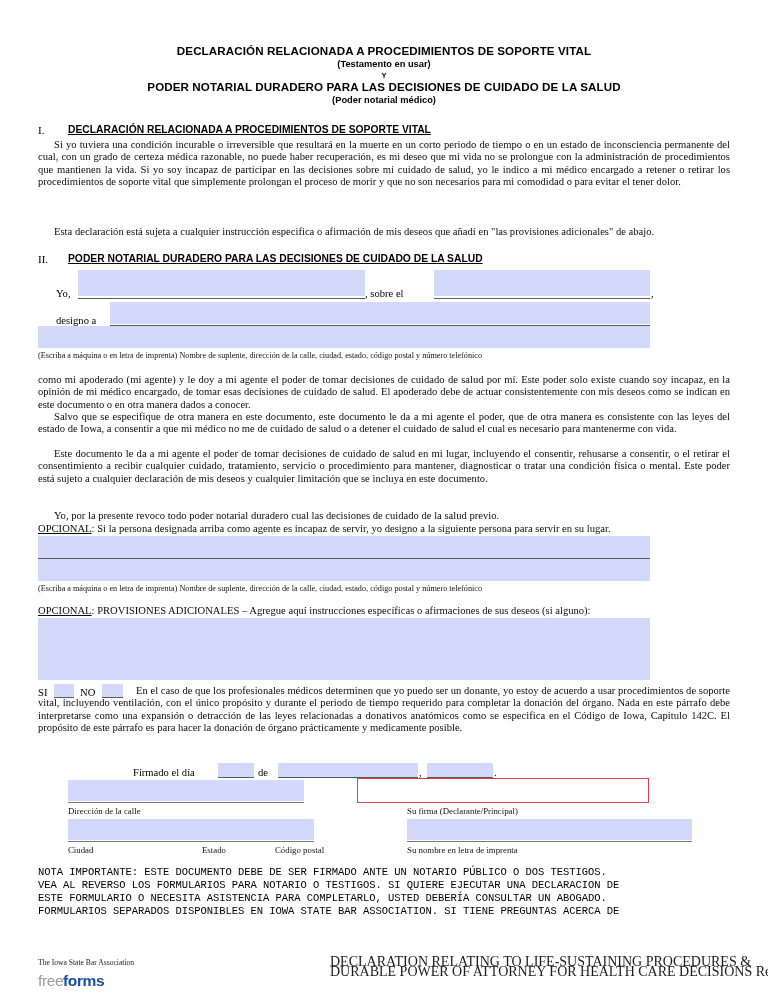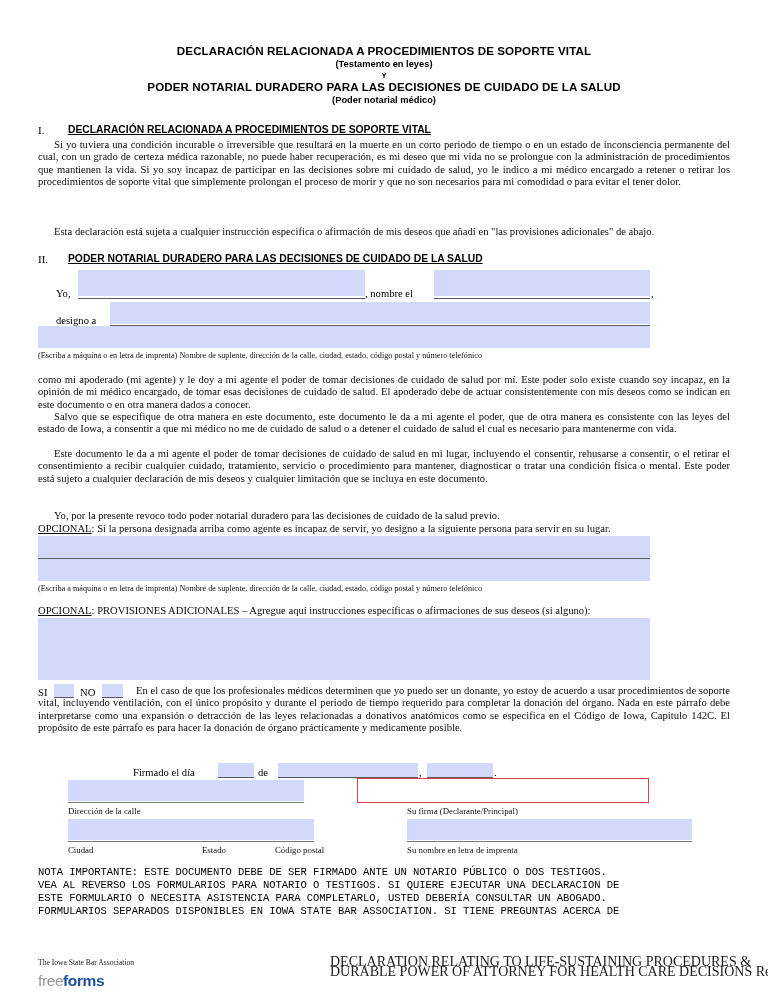--- a/index.html
+++ b/index.html
@@ -170,7 +170,7 @@
 
   <div class="title-block">
     <div class="t-main">DECLARACIÓN RELACIONADA A PROCEDIMIENTOS DE SOPORTE VITAL</div>
-    <div class="t-sub">(Testamento en leyes)</div>
+    <div class="t-sub">(Testamento en usar)</div>
     <div class="t-y">Y</div>
     <div class="t-main">PODER NOTARIAL DURADERO PARA LAS DECISIONES DE CUIDADO DE LA SALUD</div>
     <div class="t-sub">(Poder notarial médico)</div>

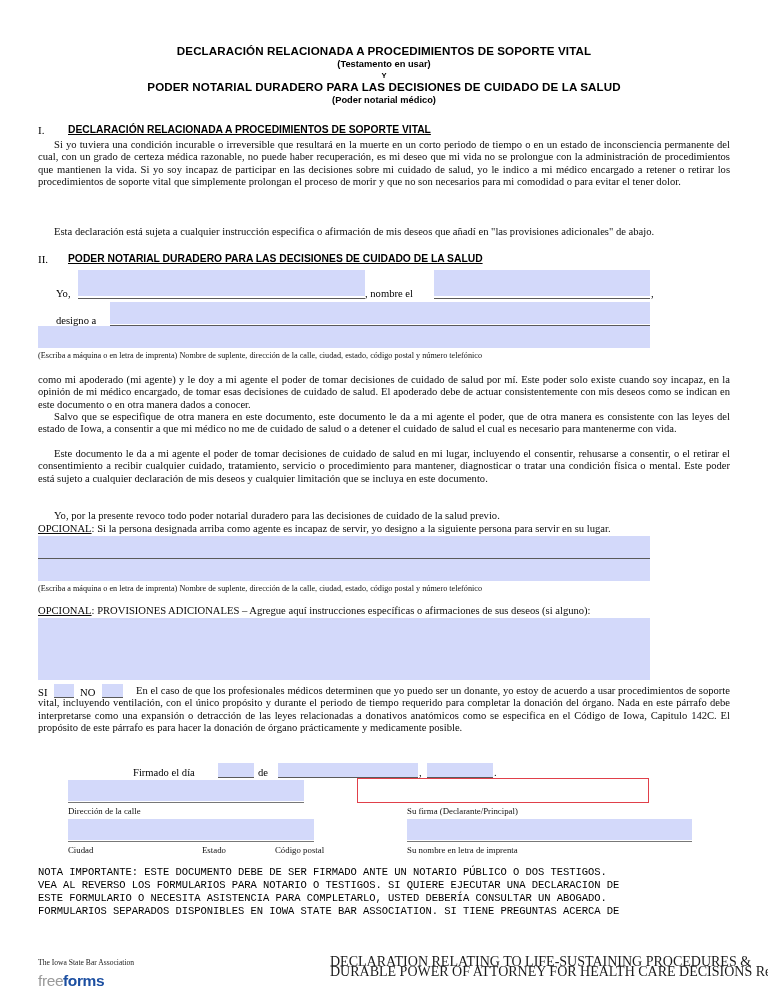--- a/index.html
+++ b/index.html
@@ -188,7 +188,7 @@
   <div class="inline-lbl" style="left:56px; top:288px;">Yo,</div>
   <input class="fld" style="left: 78px; top: 270px; width: 287px; height: 26px;" value="">
   <div class="rule" style="left:78px; top:298px; width:287px;"></div>
-  <div class="inline-lbl" style="left:365px; top:288px;">, nombre el</div>
+  <div class="inline-lbl" style="left:365px; top:288px;">, sobre el</div>
   <input class="fld" style="left: 434px; top: 270px; width: 216px; height: 26px;" value="">
   <div class="rule" style="left:434px; top:298px; width:216px;"></div>
   <div class="inline-lbl" style="left:651px; top:288px;">,</div>

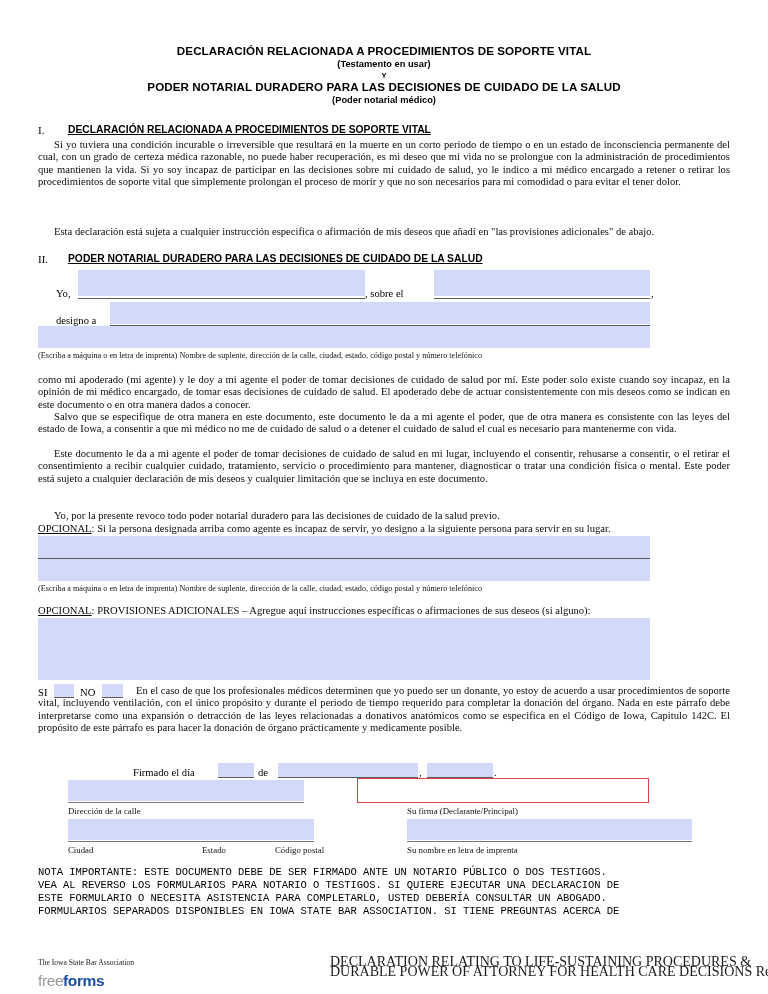--- a/index.html
+++ b/index.html
@@ -203,7 +203,7 @@
   <div class="body-txt" style="left:38px; top:374px; width:692px;">como mi apoderado (mi agente) y le doy a mi agente el poder de tomar decisiones de cuidado de salud por mí. Este poder solo existe cuando soy incapaz, en la opinión de mi médico encargado, de tomar esas decisiones de cuidado de salud. El apoderado debe de actuar consistentemente con mis deseos como se indican en este documento o en otra manera dados a conocer.</div>
   <div class="body-txt indent" style="left:38px; top:411px; width:692px;">Salvo que se especifique de otra manera en este documento, este documento le da a mi agente el poder, que de otra manera es consistente con las leyes del estado de Iowa, a consentir a que mi médico no me de cuidado de salud o a detener el cuidado de salud el cual es necesario para mantenerme con vida.</div>
   <div class="body-txt indent" style="left:38px; top:448px; width:692px;">Este documento le da a mi agente el poder de tomar decisiones de cuidado de salud en mi lugar, incluyendo el consentir, rehusarse a consentir, o el retirar el consentimiento a recibir cualquier cuidado, tratamiento, servicio o procedimiento para mantener, diagnosticar o tratar una condición física o mental. Este poder está sujeto a cualquier declaración de mis deseos y cualquier limitación que se incluya en este documento.</div>
-  <div class="body-txt indent" style="left:38px; top:510px; width:692px;">Yo, por la presente revoco todo poder notarial duradero para las decisiones de cuidado de la salud previo.</div>
+  <div class="body-txt indent" style="left:38px; top:510px; width:692px;">Yo, por la presente revoco todo poder notarial duradero cual las decisiones de cuidado de la salud previo.</div>
 
   <div class="body-txt" style="left:38px; top:523px; width:692px;"><span style="text-decoration:underline;">OPCIONAL</span><span>: Si la persona designada arriba como agente es incapaz de servir, yo designo a la siguiente persona para servir en su lugar.</span></div>
 

